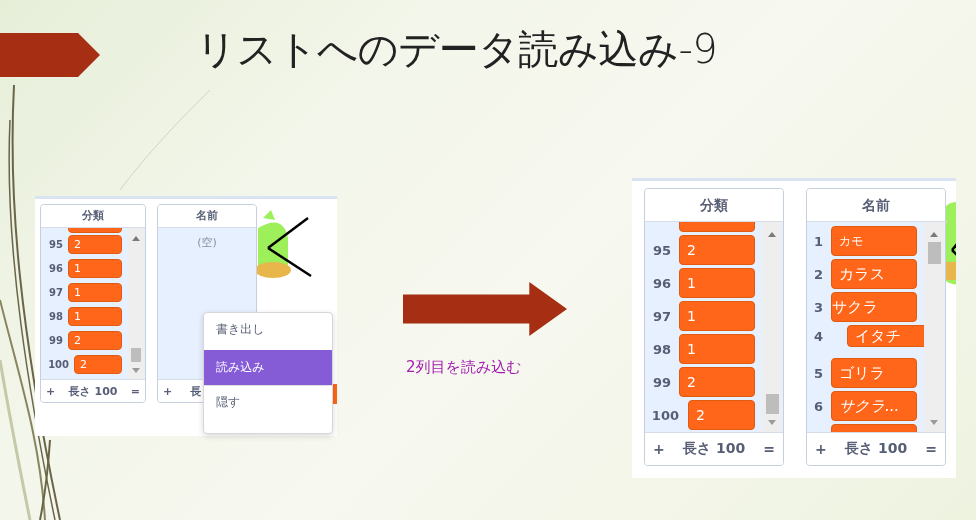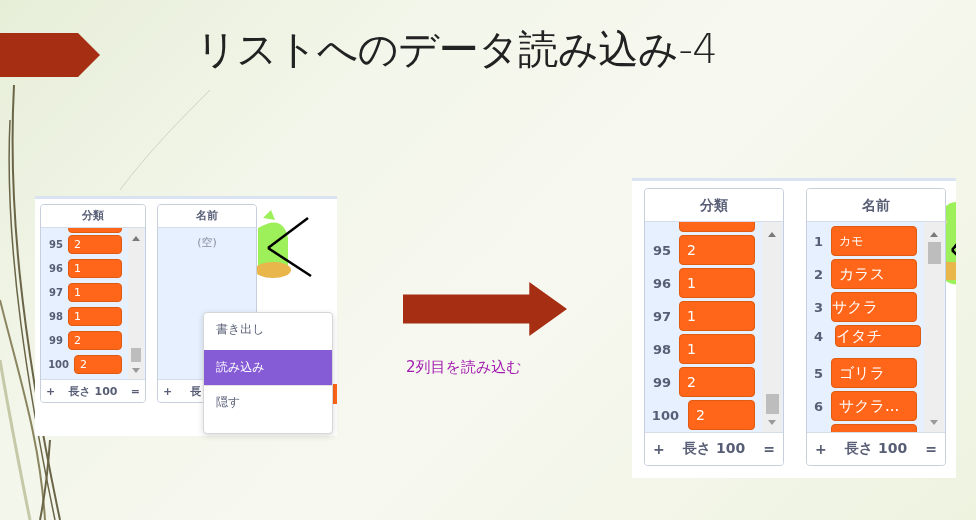--- a/index.html
+++ b/index.html
@@ -84,7 +84,7 @@
 </svg>
 
 <div class="title-tab"></div>
-<div class="slide-title">リストへのデータ読み込み-4</div>
+<div class="slide-title">リストへのデータ読み込み-9</div>
 
 <div class="shot shot-left">
   <div class="shot-topbar"></div>

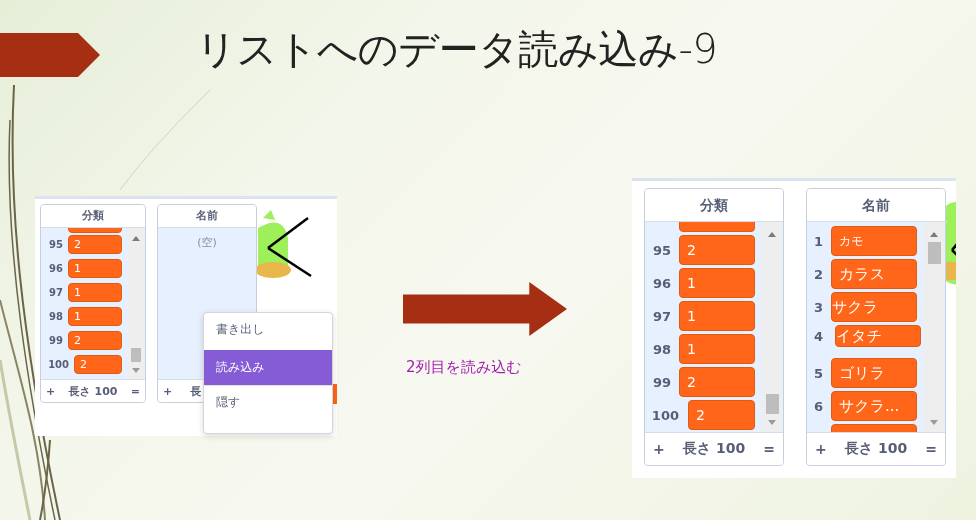--- a/index.html
+++ b/index.html
@@ -235,7 +235,7 @@
         </div>
       <div class="lm-row" style="top:103px;">
           <span class="lm-idx" style="width:16px;font-size:13px;">4</span>
-          <div class="lm-cell" style="margin-left:12px;width:86px;height:22px;font-size:15px;">イタチ</div>
+          <div class="lm-cell" style="margin-left:24px;width:86px;height:22px;font-size:15px;padding-left:7px;">イタチ</div>
         </div>
       <div class="lm-row" style="top:136px;">
           <span class="lm-idx" style="width:16px;font-size:13px;">5</span>

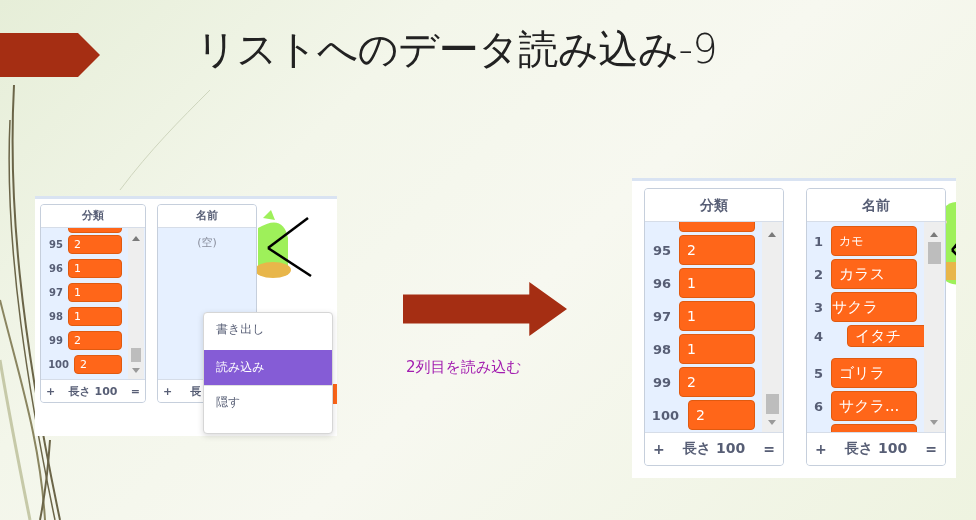--- a/index.html
+++ b/index.html
@@ -243,7 +243,7 @@
         </div>
       <div class="lm-row" style="top:169px;">
           <span class="lm-idx" style="width:16px;font-size:13px;">6</span>
-          <div class="lm-cell" style="margin-left:8px;width:86px;height:30px;font-size:15px;padding-left:7px;">サクラ...</div>
+          <div class="lm-cell" style="margin-left:8px;width:86px;height:30px;font-size:15px;padding-left:7px;font-style:italic;">サクラ...</div>
         </div>
       <div class="lm-row" style="top:202px;">
           <span class="lm-idx" style="width:16px;"></span>

